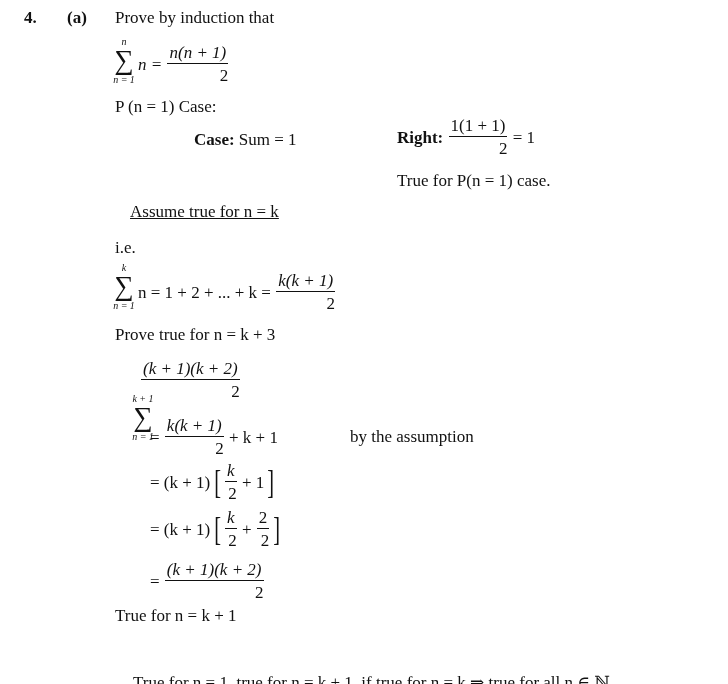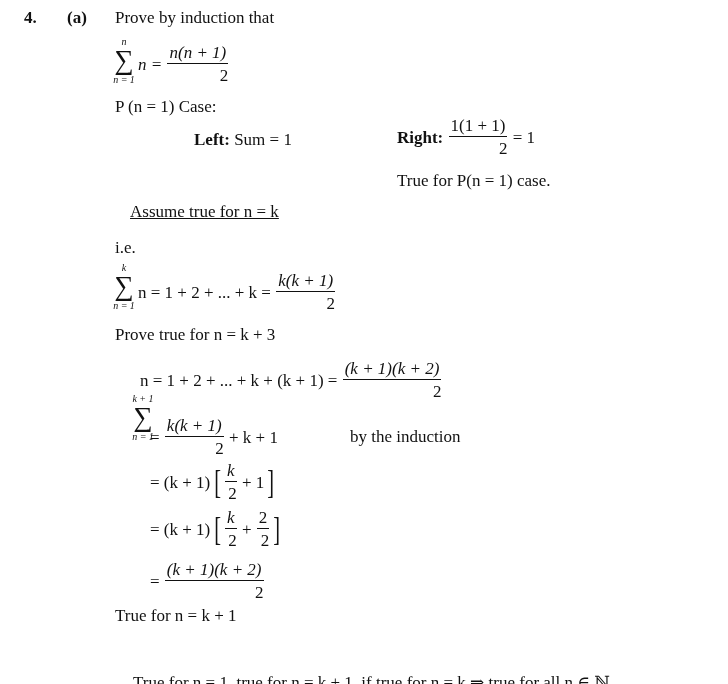--- a/index.html
+++ b/index.html
@@ -38,7 +38,7 @@
 
 <div class="abs" style="left:115px;top:98px;">P (n = 1) Case:</div>
 <div class="abs" style="left:194px;top:131px;">
-  <span class="b">Left:</span>
+  <span class="b">Case:</span>
   <span>Sum = 1</span>
 </div>
 <div class="abs" style="left:397px;top:117px;">

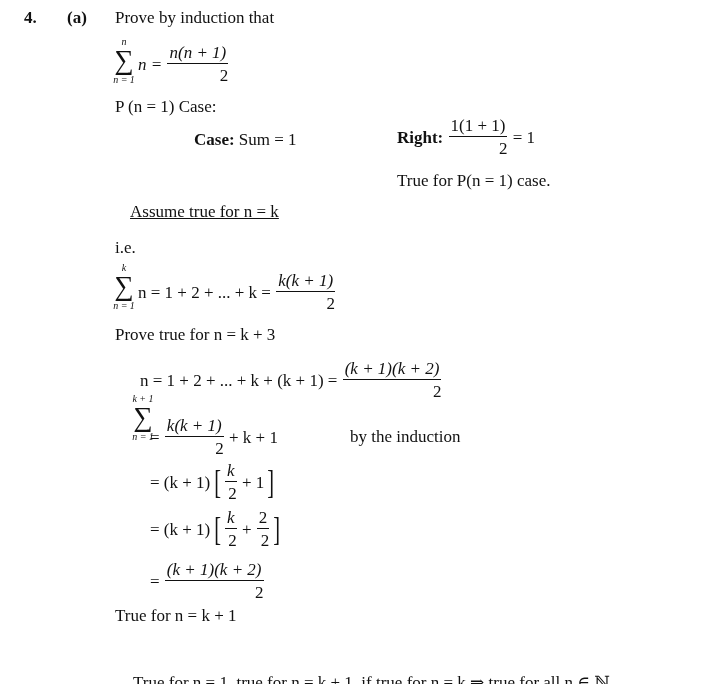--- a/index.html
+++ b/index.html
@@ -73,7 +73,6 @@
   <span class="lim">n = 1</span>
 </div>
 <div class="abs" style="left:140px;top:360px;">
-  <span style="vertical-align:middle;">n = 1 + 2 + ... + k + (k + 1) =</span>
   <span class="frac">
     <span class="num it">(k + 1)(k + 2)</span>
     <span class="den">2</span>

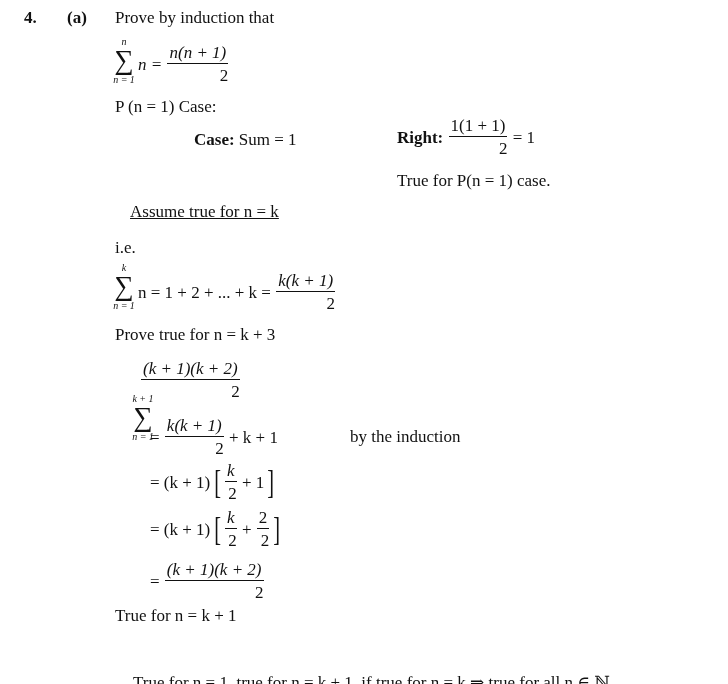--- a/index.html
+++ b/index.html
@@ -87,7 +87,7 @@
   </span>
   <span style="vertical-align:middle;">+ k + 1</span>
 </div>
-<div class="abs" style="left:350px;top:428px;">by the induction</div>
+<div class="abs" style="left:350px;top:428px;">by the assumption</div>
 
 <div class="abs" style="left:150px;top:462px;">
   <span style="vertical-align:middle;">= (k + 1)</span>

